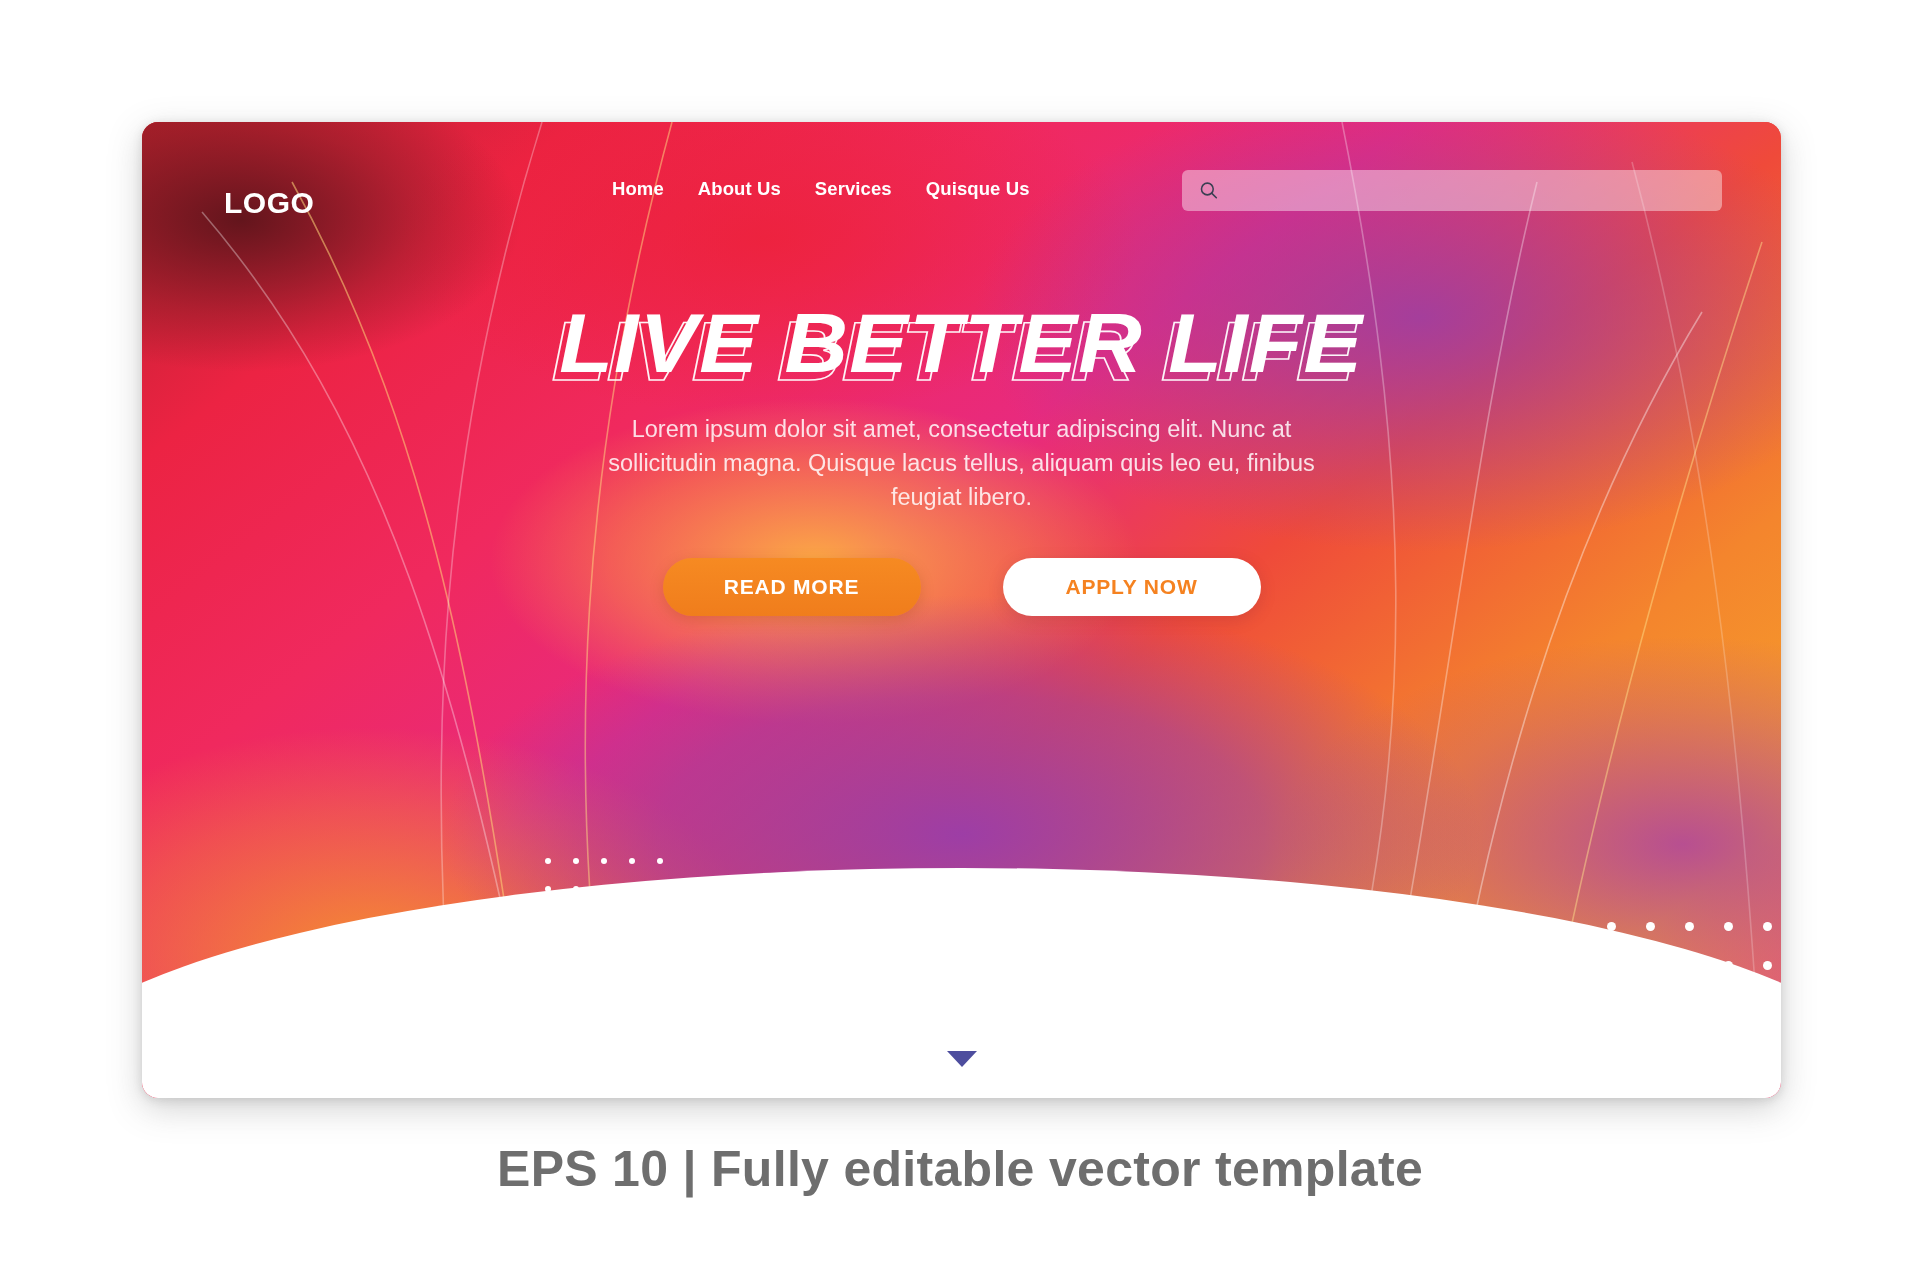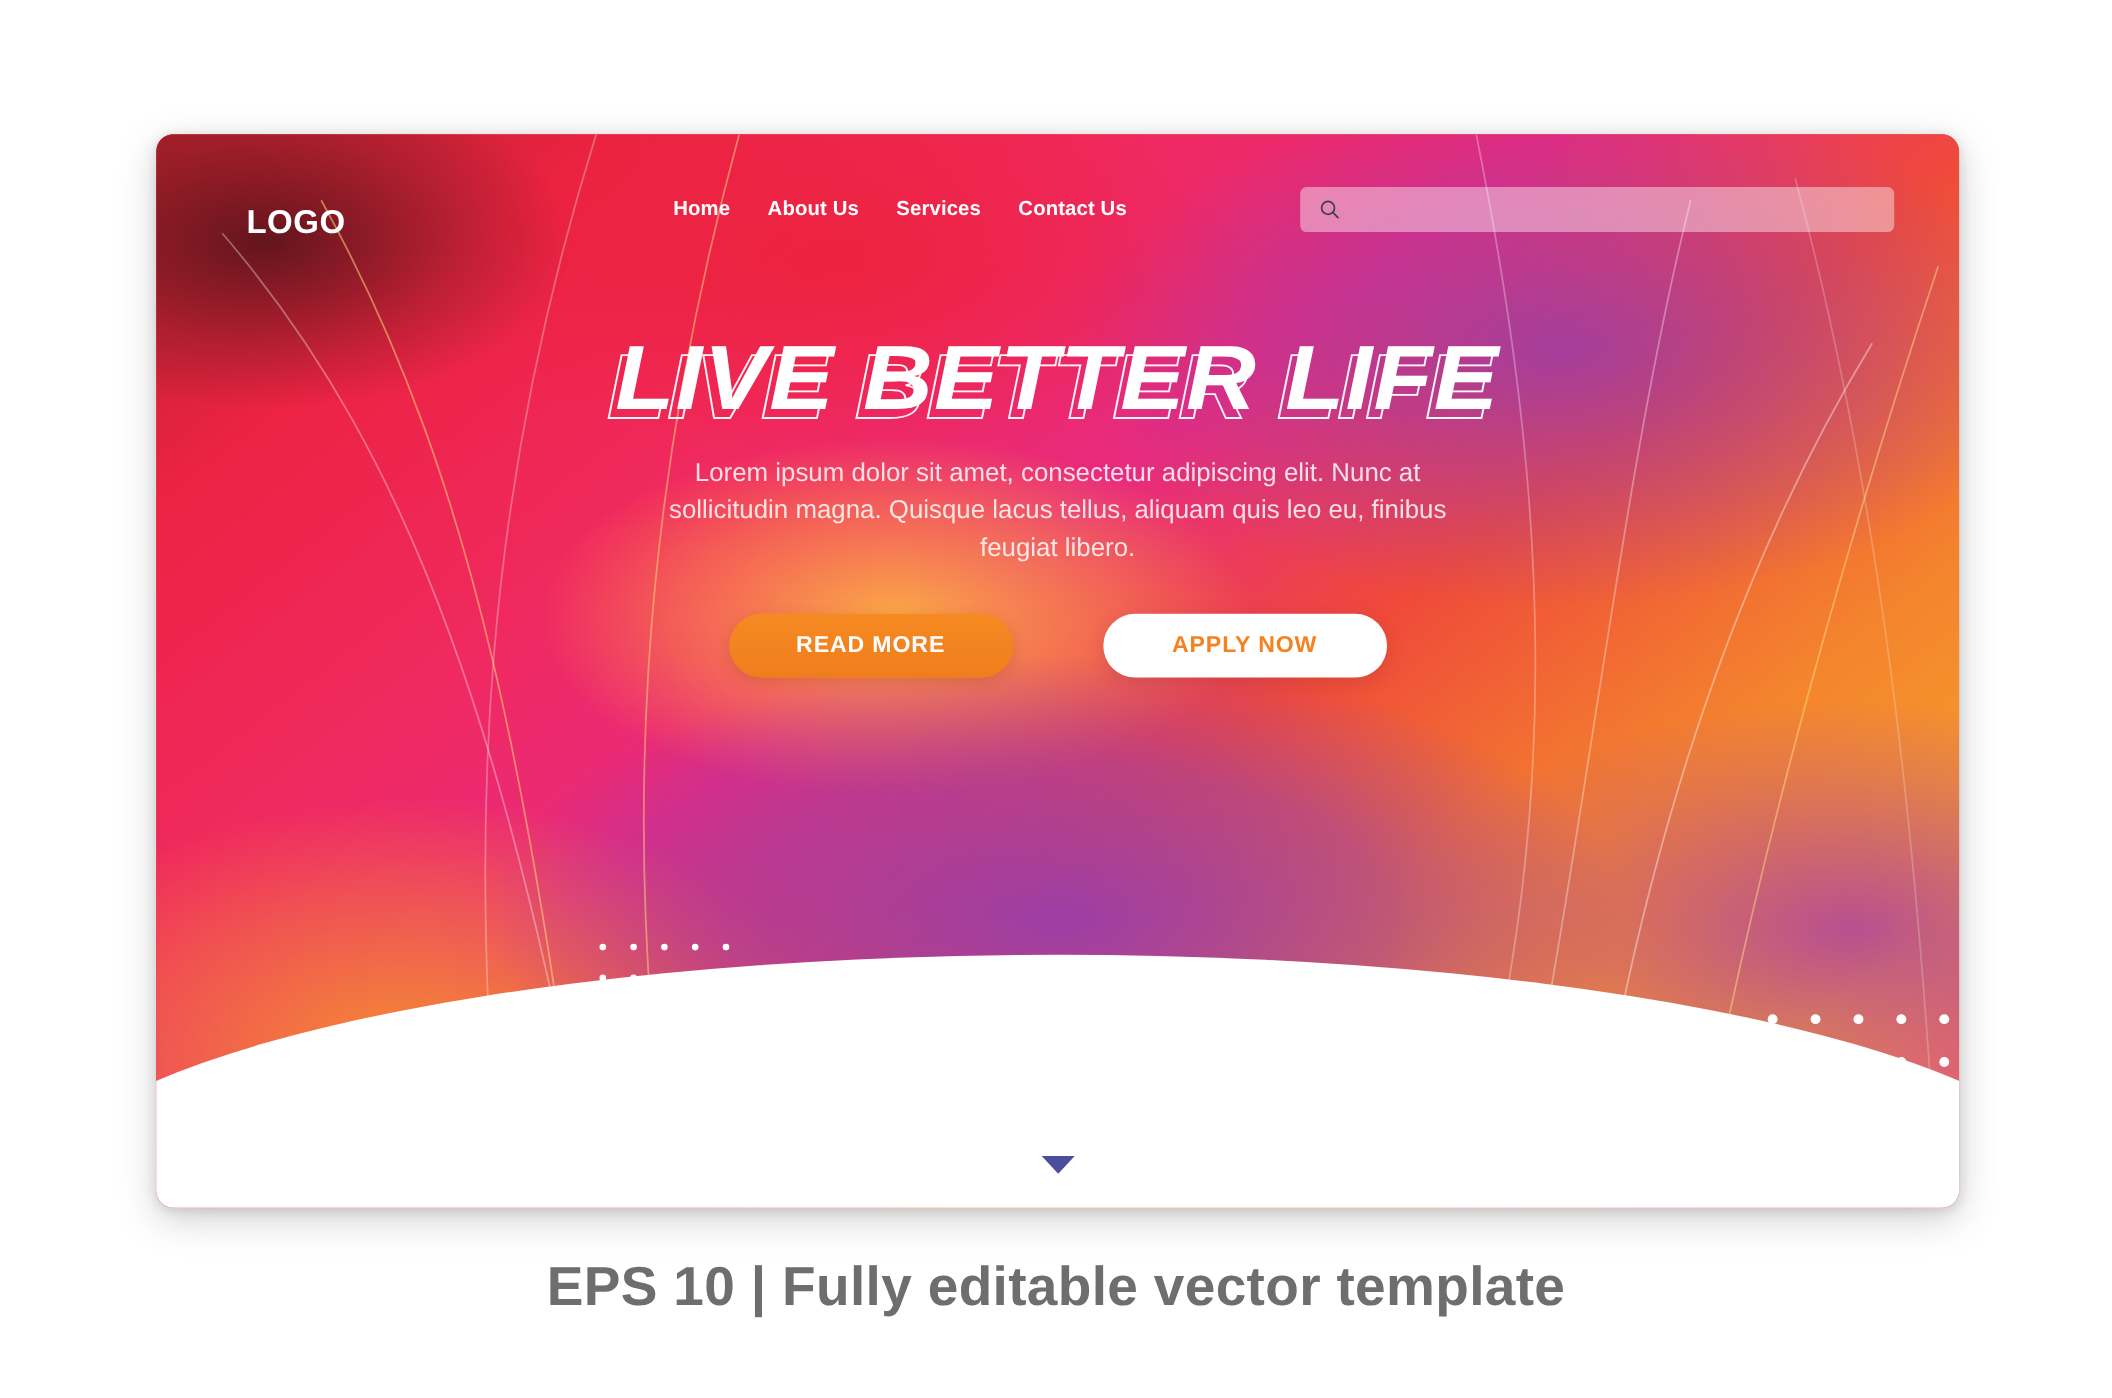--- a/index.html
+++ b/index.html
@@ -313,7 +313,7 @@
           <a class="nav-link" href="#">Home</a>
           <a class="nav-link" href="#">About Us</a>
           <a class="nav-link" href="#">Services</a>
-          <a class="nav-link" href="#">Contact Us</a>
+          <a class="nav-link" href="#">Quisque Us</a>
         </nav>
 
         <div class="search-wrap">

